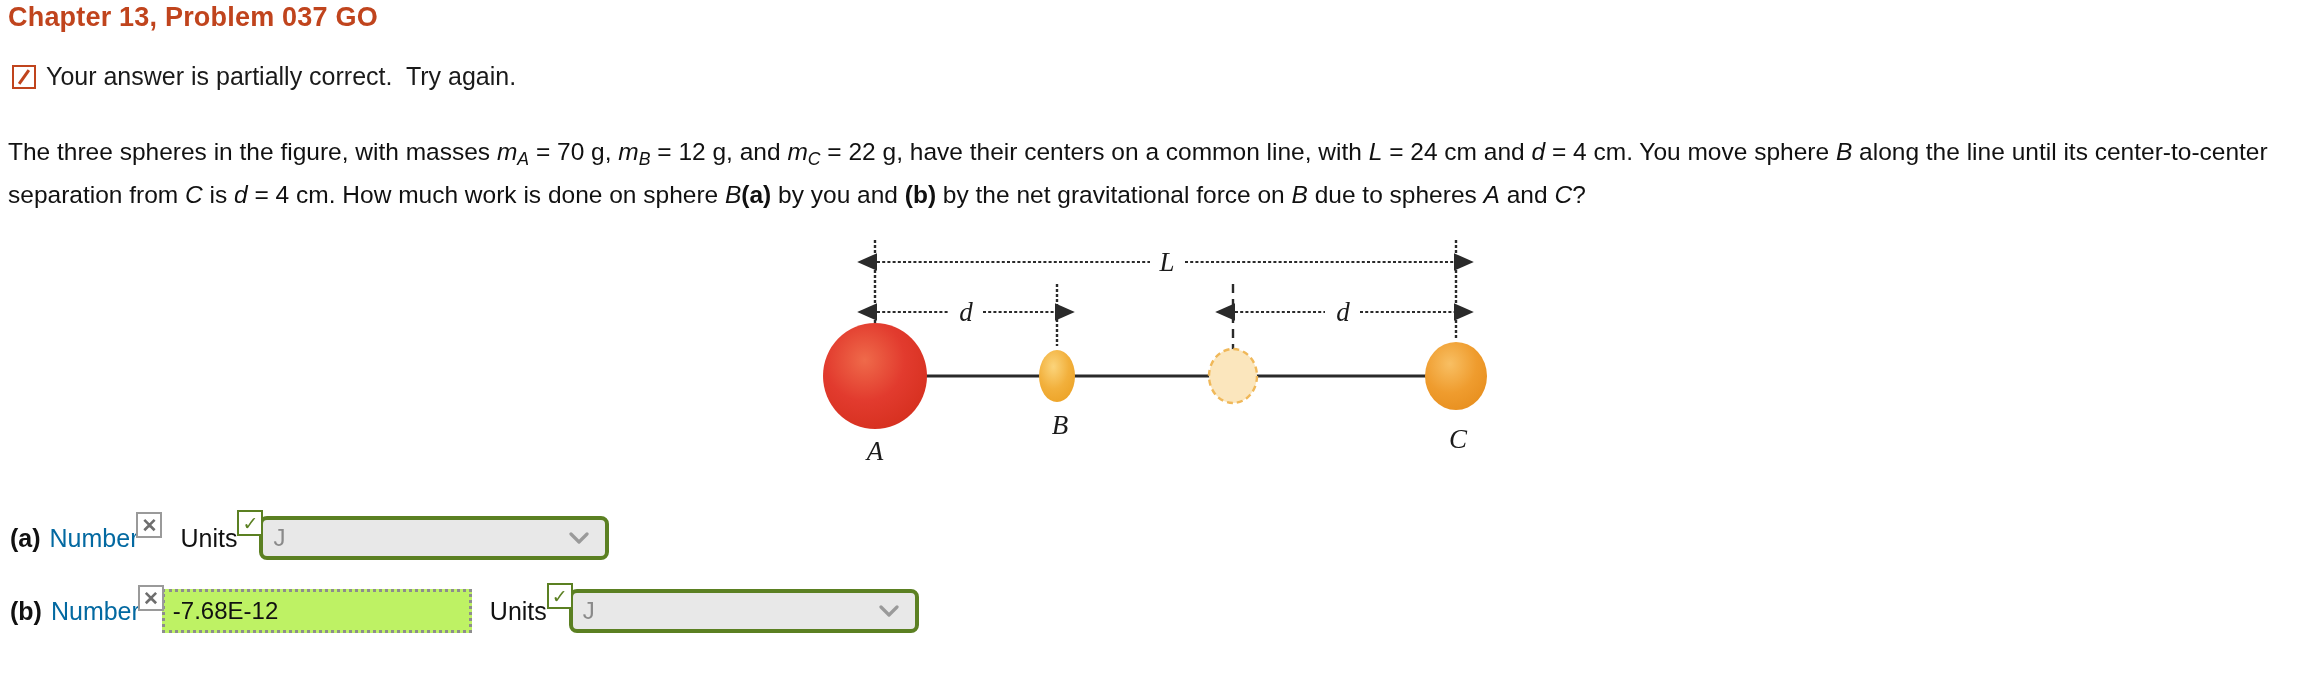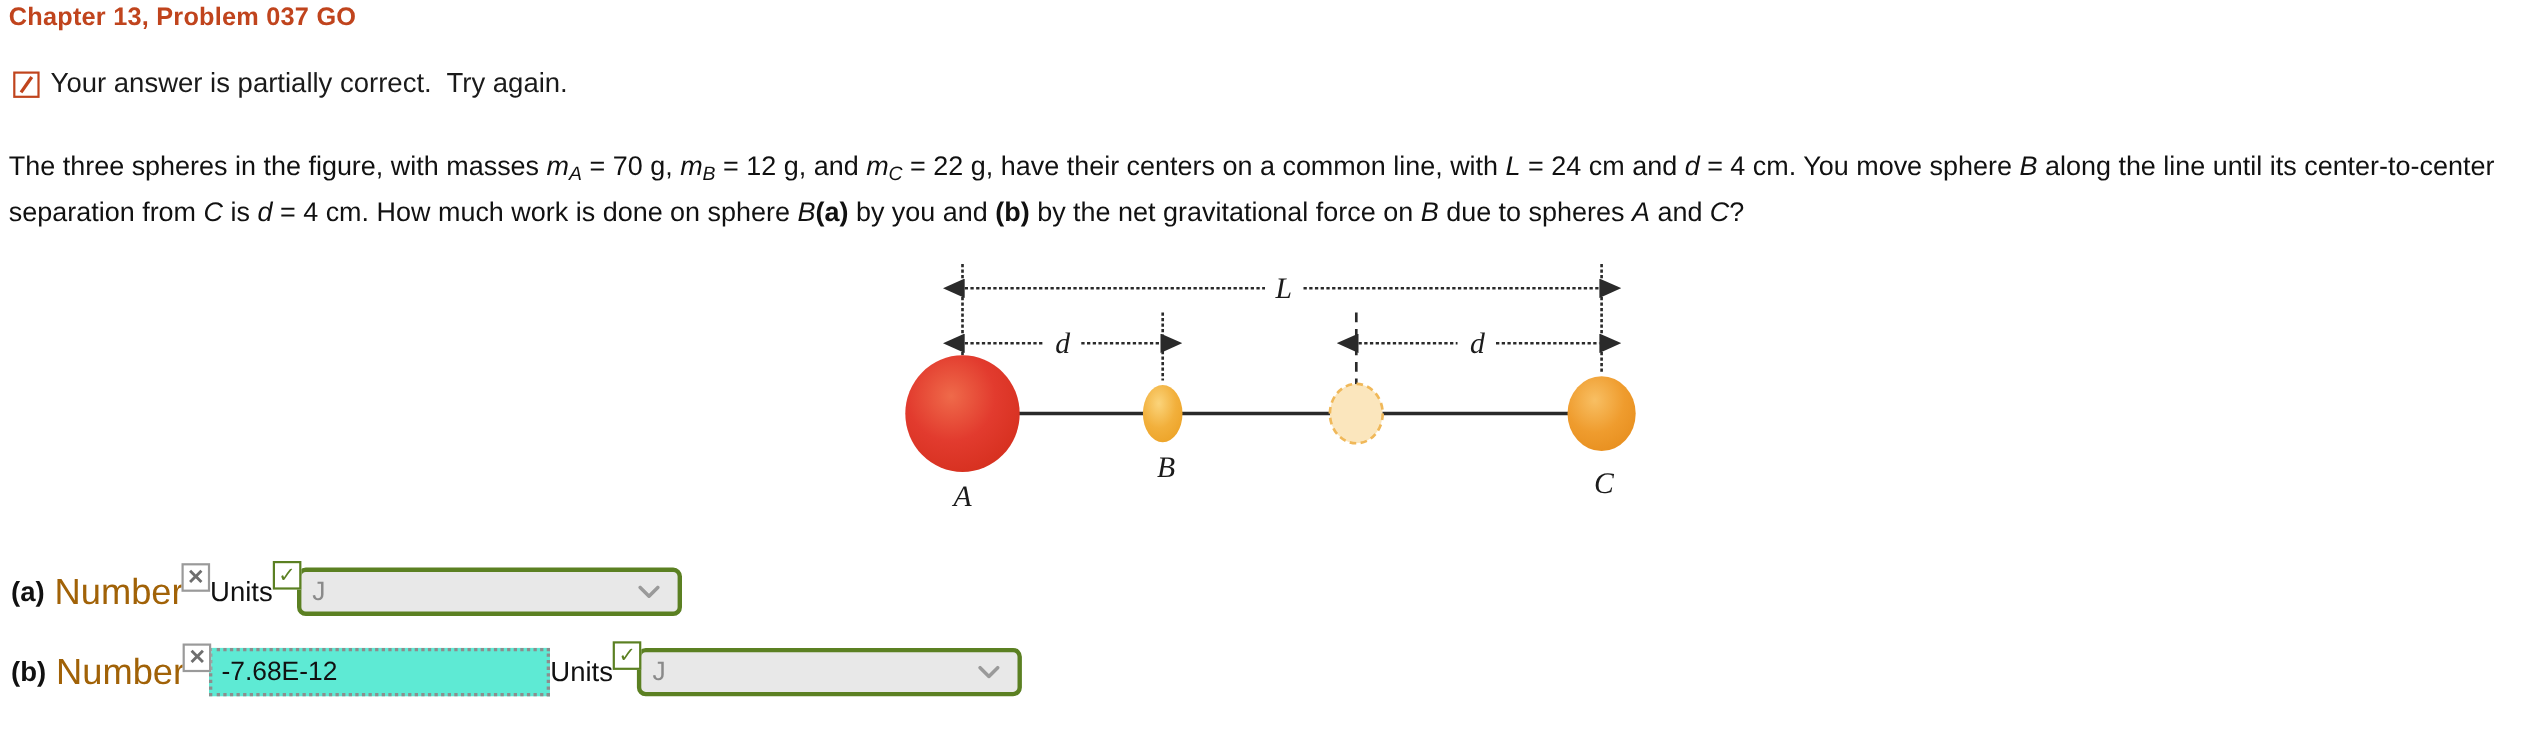--- a/index.html
+++ b/index.html
@@ -21,7 +21,7 @@
     position: absolute;
     left: 8px;
     top: 2px;
-    font-size: 23px;
+    font-size: 27px;
     font-weight: bold;
     color: #c0441d;
     letter-spacing: 0.2px;

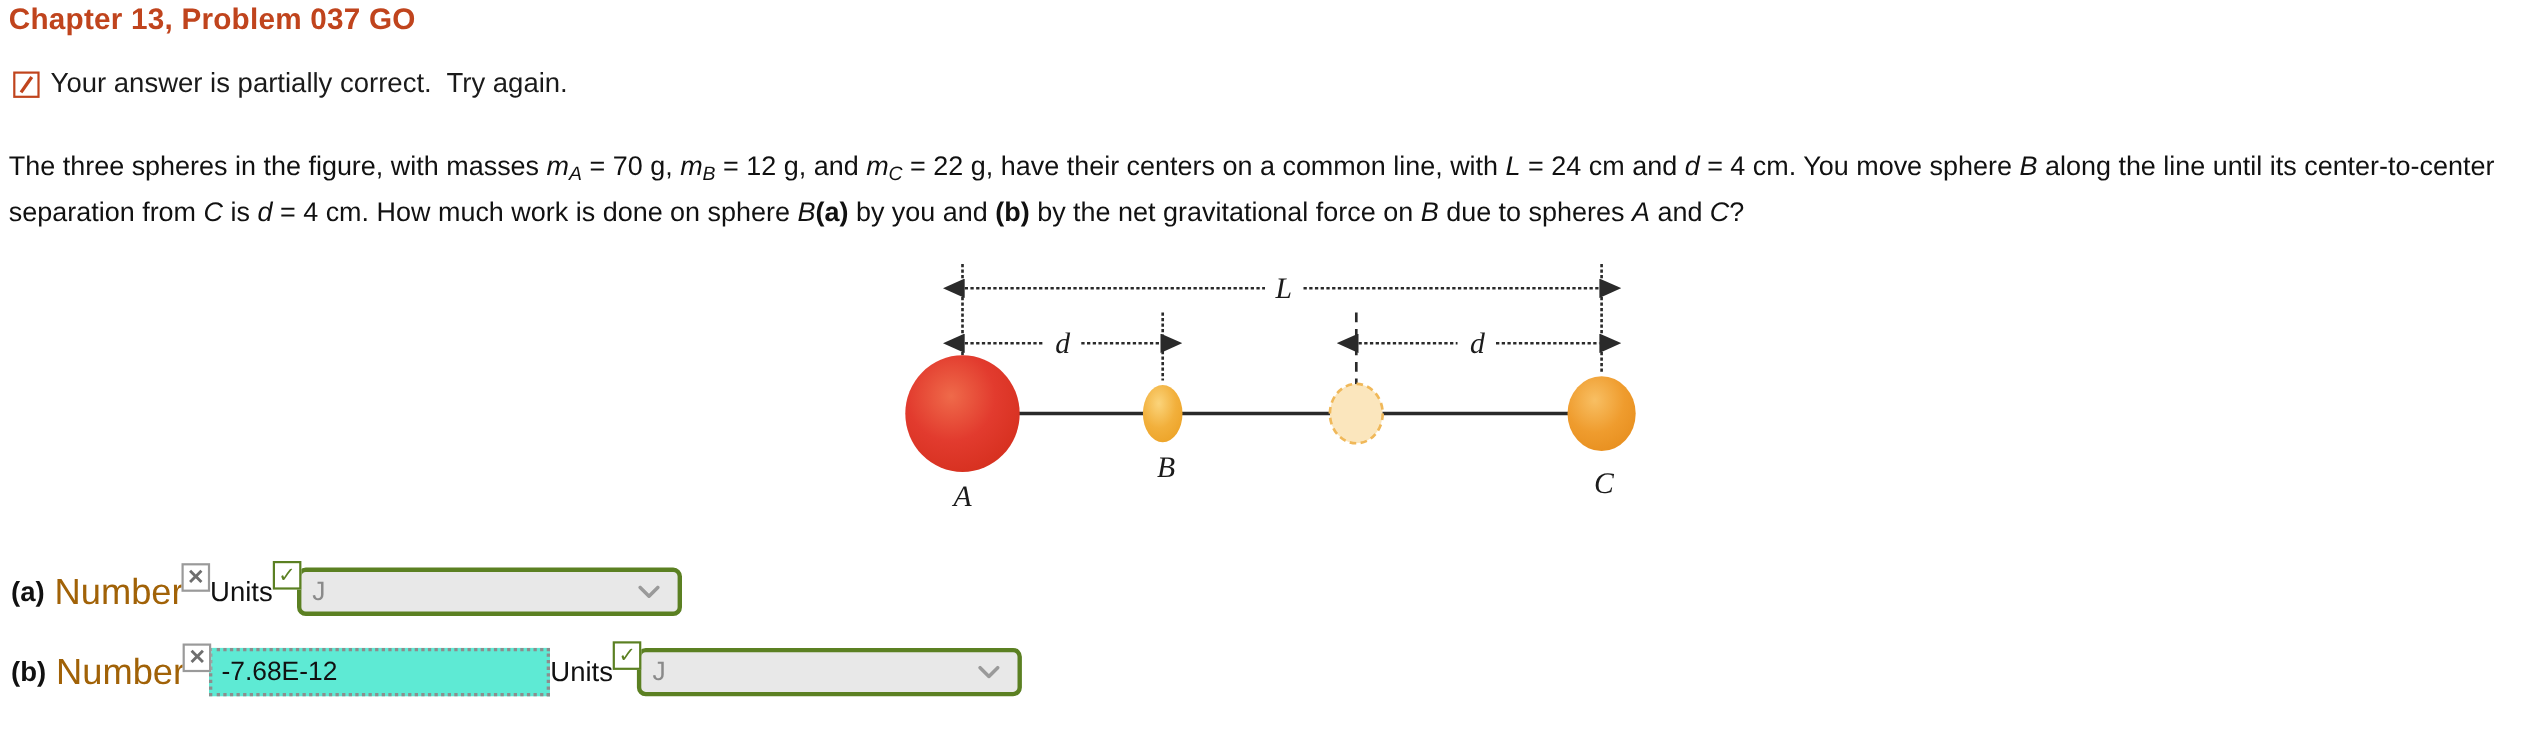--- a/index.html
+++ b/index.html
@@ -116,8 +116,8 @@
     margin-right: 9px;
   }
   .row-word {
-    font-size: 33px;
-    color: #a16207;
+    font-size: 25px;
+    color: #0369a1;
   }
 
   

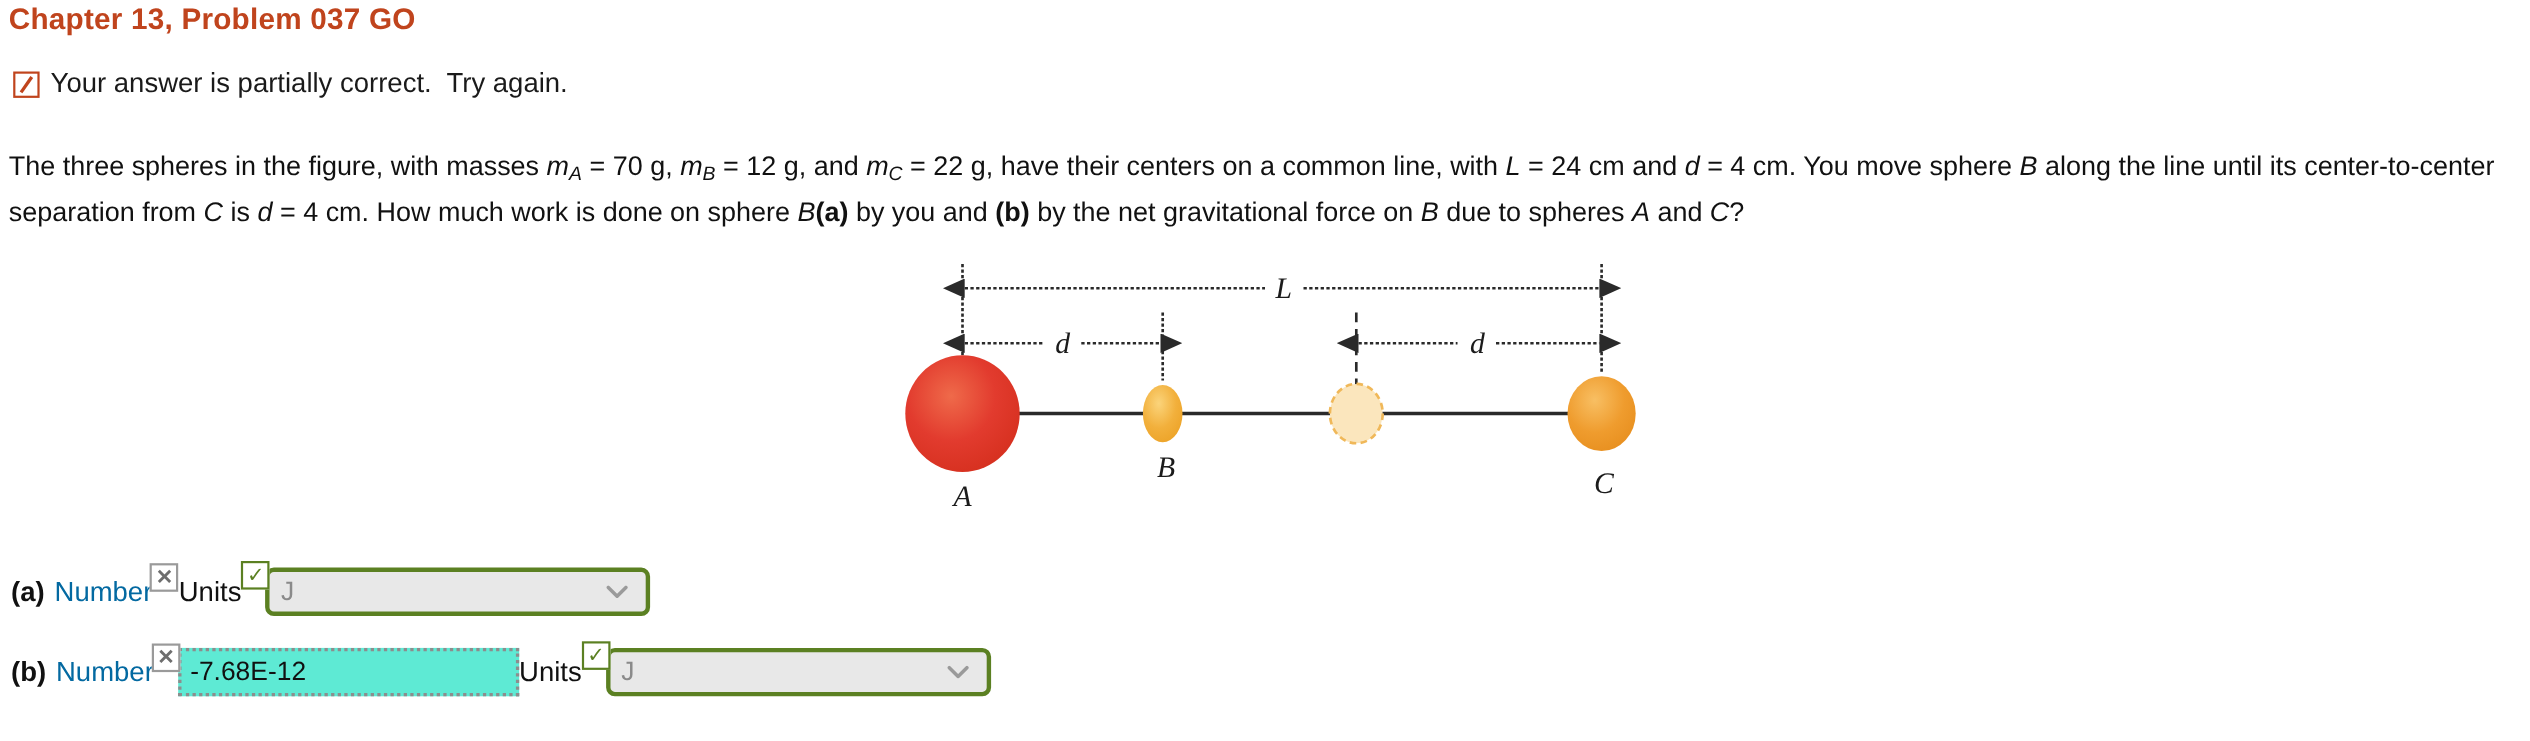--- a/index.html
+++ b/index.html
@@ -175,6 +175,7 @@
   .units-word {
     font-size: 25px;
     color: #111;
+    margin-left: 18px;
   }
 
   .units-select {

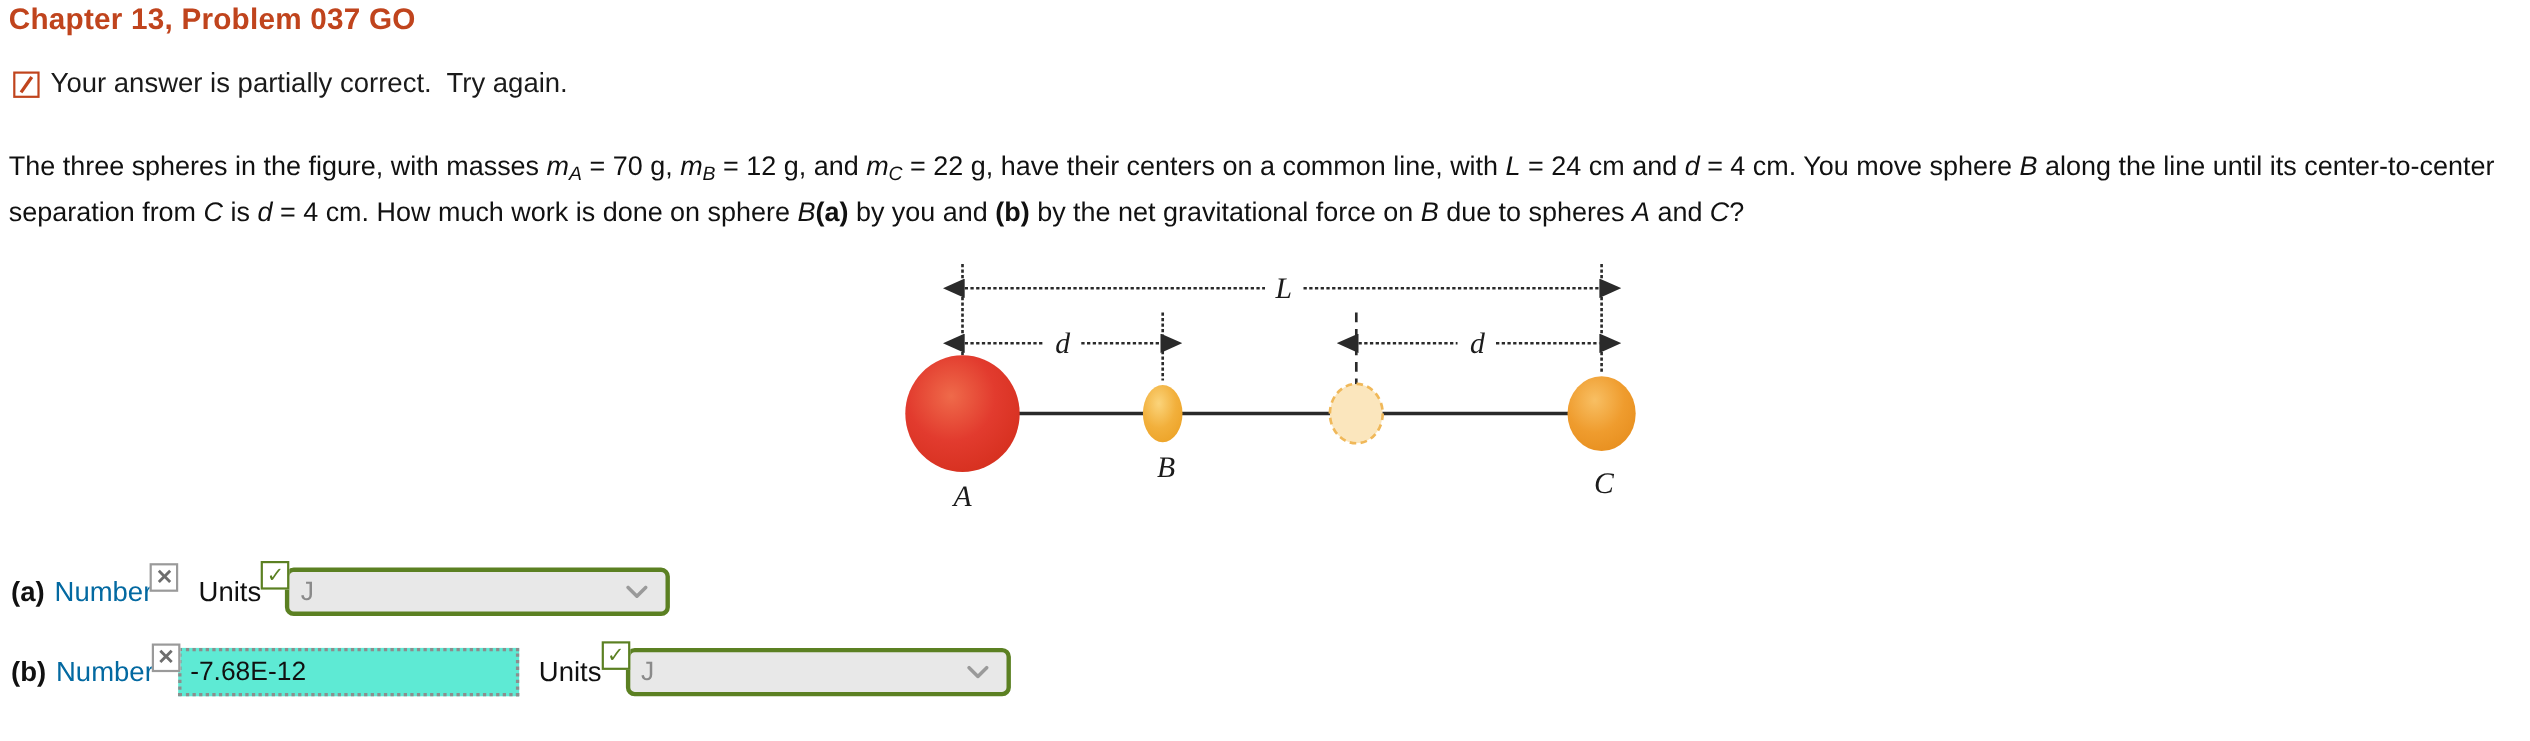--- a/index.html
+++ b/index.html
@@ -160,7 +160,7 @@
     height: 44px;
     box-sizing: border-box;
     border: 3px dotted #8d8d8d;
-    background: #5eead4;
+    background: #bef264;
     font-family: "Liberation Sans", sans-serif;
     font-size: 24px;
     color: #111111;

